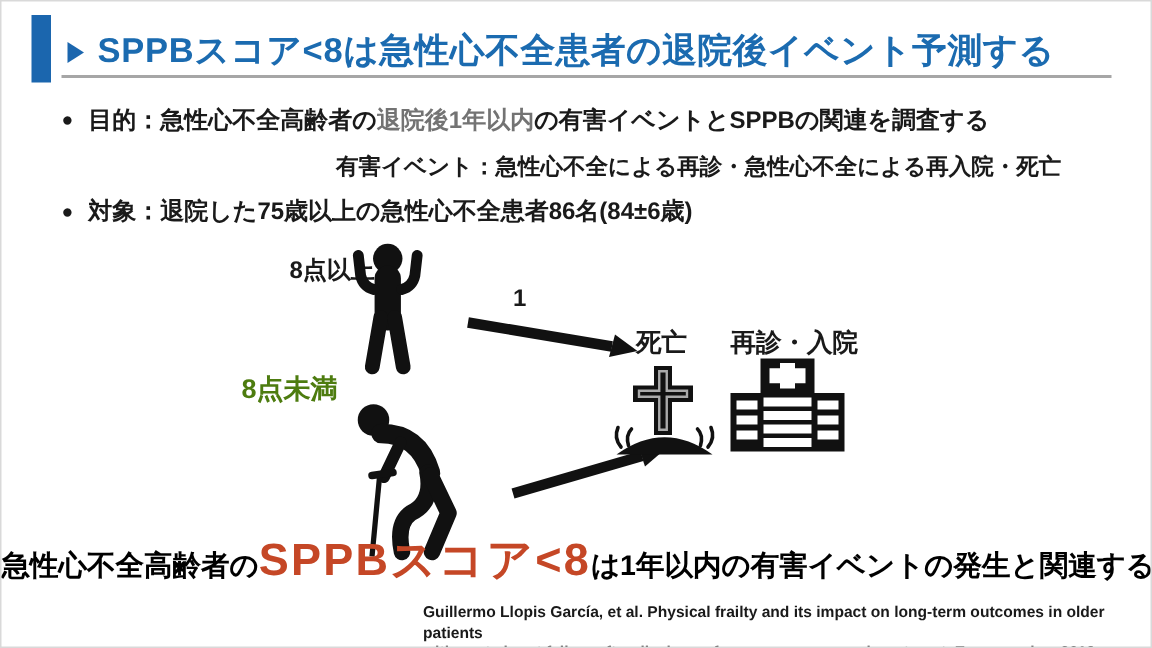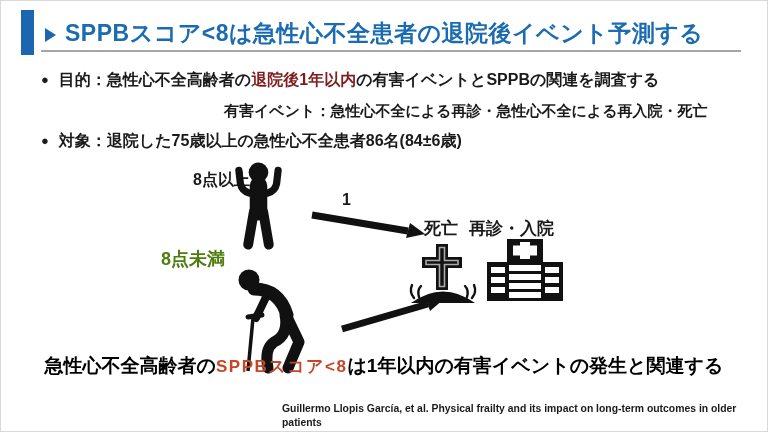--- a/index.html
+++ b/index.html
@@ -21,7 +21,7 @@
   .b1{left:40px;top:69px;}
   .b2{left:40px;top:130px;}
   .subline{position:absolute;left:223px;top:101px;font-size:15px;font-weight:bold;color:#1a1a1a;white-space:nowrap;}
-  .red{color:#7f1d1d;text-align:right;}
+  .red{color:#737373;text-align:right;}
   
   .dlabel{position:absolute;font-weight:bold;color:#1a1a1a;white-space:nowrap;}
   .lbl-high{left:172px;top:169px;font-size:16px;margin-left:20px;}

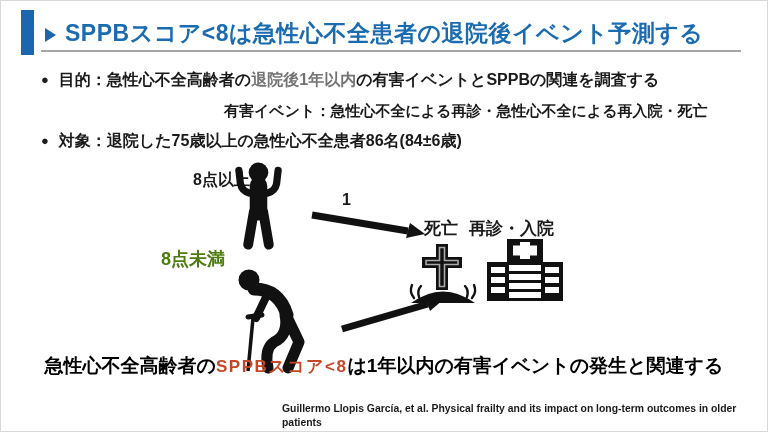--- a/index.html
+++ b/index.html
@@ -29,7 +29,7 @@
   .lbl-odds{left:307px;top:168px;font-size:17px;}
   .lbl-one{left:341px;top:190px;font-size:16px;}
   .lbl-death{left:423px;top:216px;font-size:17px;font-family:Liberation Serif, serif;}
-  .lbl-readmit{left:468px;top:216px;font-size:17px;}
+  .lbl-readmit{left:486px;top:216px;font-size:17px;}
   .stats{position:absolute;left:402px;top:314px;font-size:15px;font-weight:bold;color:#1a1a1a;white-space:nowrap;}
   .icon{position:absolute;}
   .ic-strong{left:220px;top:160px;}

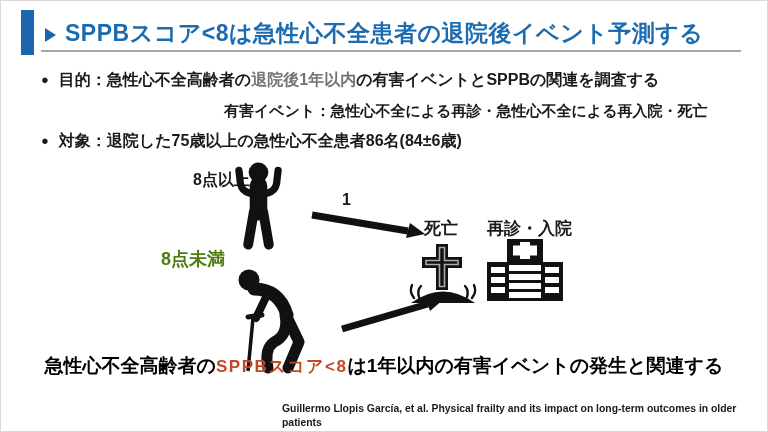--- a/index.html
+++ b/index.html
@@ -41,7 +41,7 @@
   
   .conclusion{position:absolute;left:0;right:0;top:352px;text-align:center;white-space:nowrap;}
   .conclusion .seg{font-size:19px;font-weight:bold;color:#000000;vertical-align:baseline;}
-  .conclusion .hl{font-size:17px;font-weight:bold;color:#C54726;letter-spacing:1.5px;vertical-align:baseline;}
+  .conclusion .hl{font-size:30px;font-weight:bold;color:#C54726;letter-spacing:1.5px;vertical-align:baseline;}
   
   .citation{position:absolute;left:281px;top:401px;width:484px;font-size:10.4px;font-weight:bold;color:#1a1a1a;line-height:1.3;text-align:left;}
 </style>

